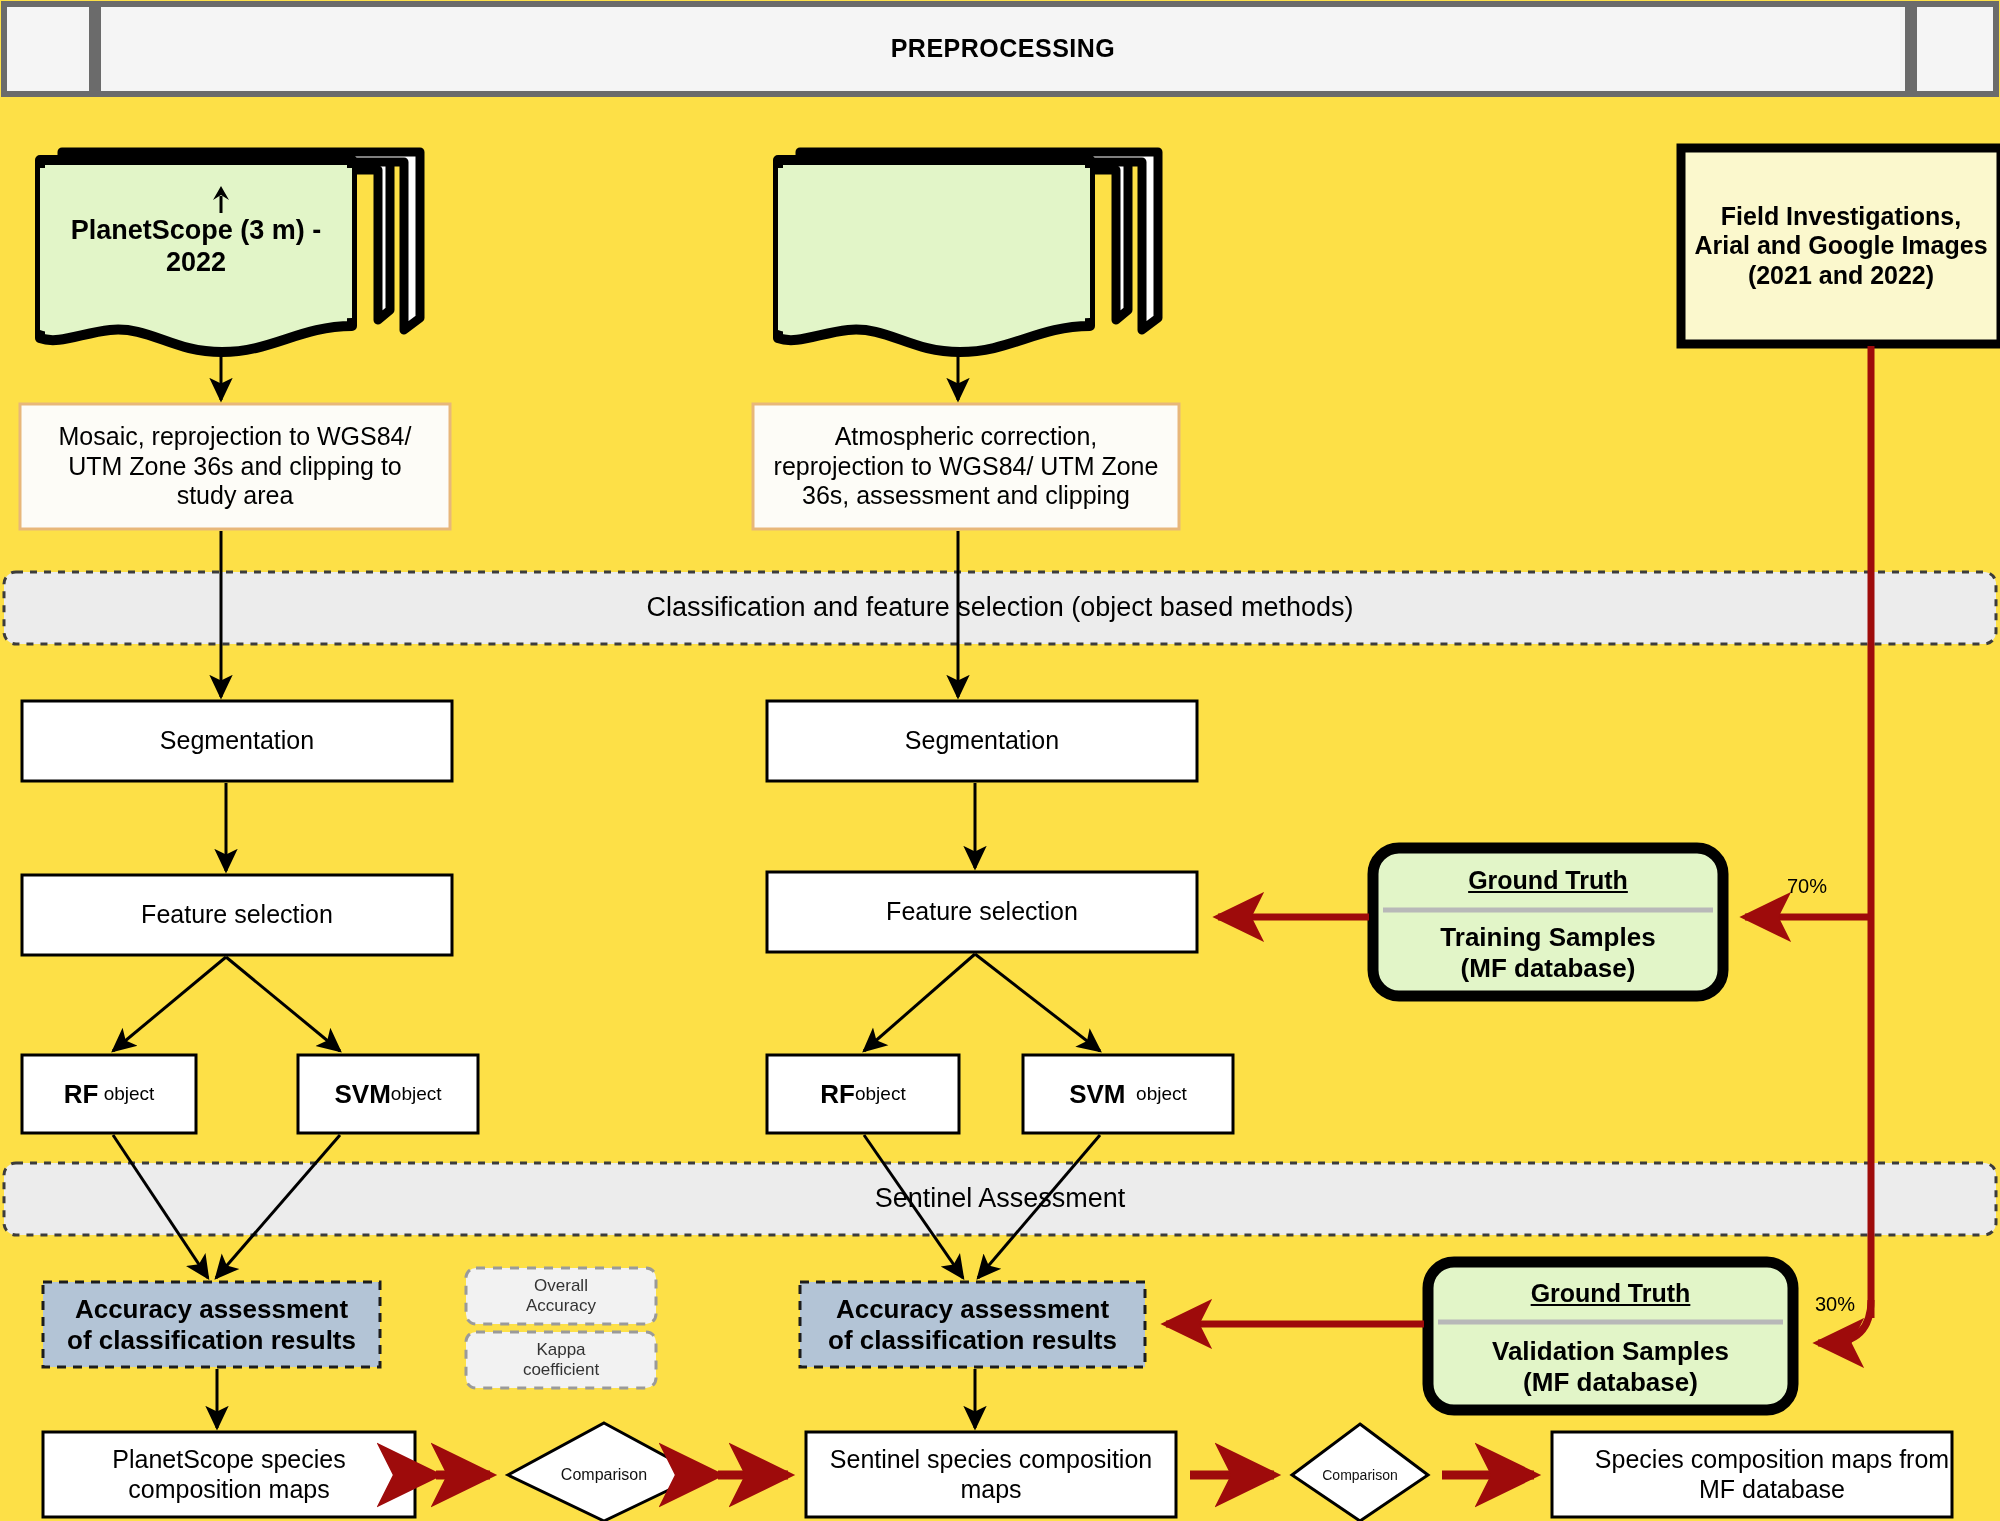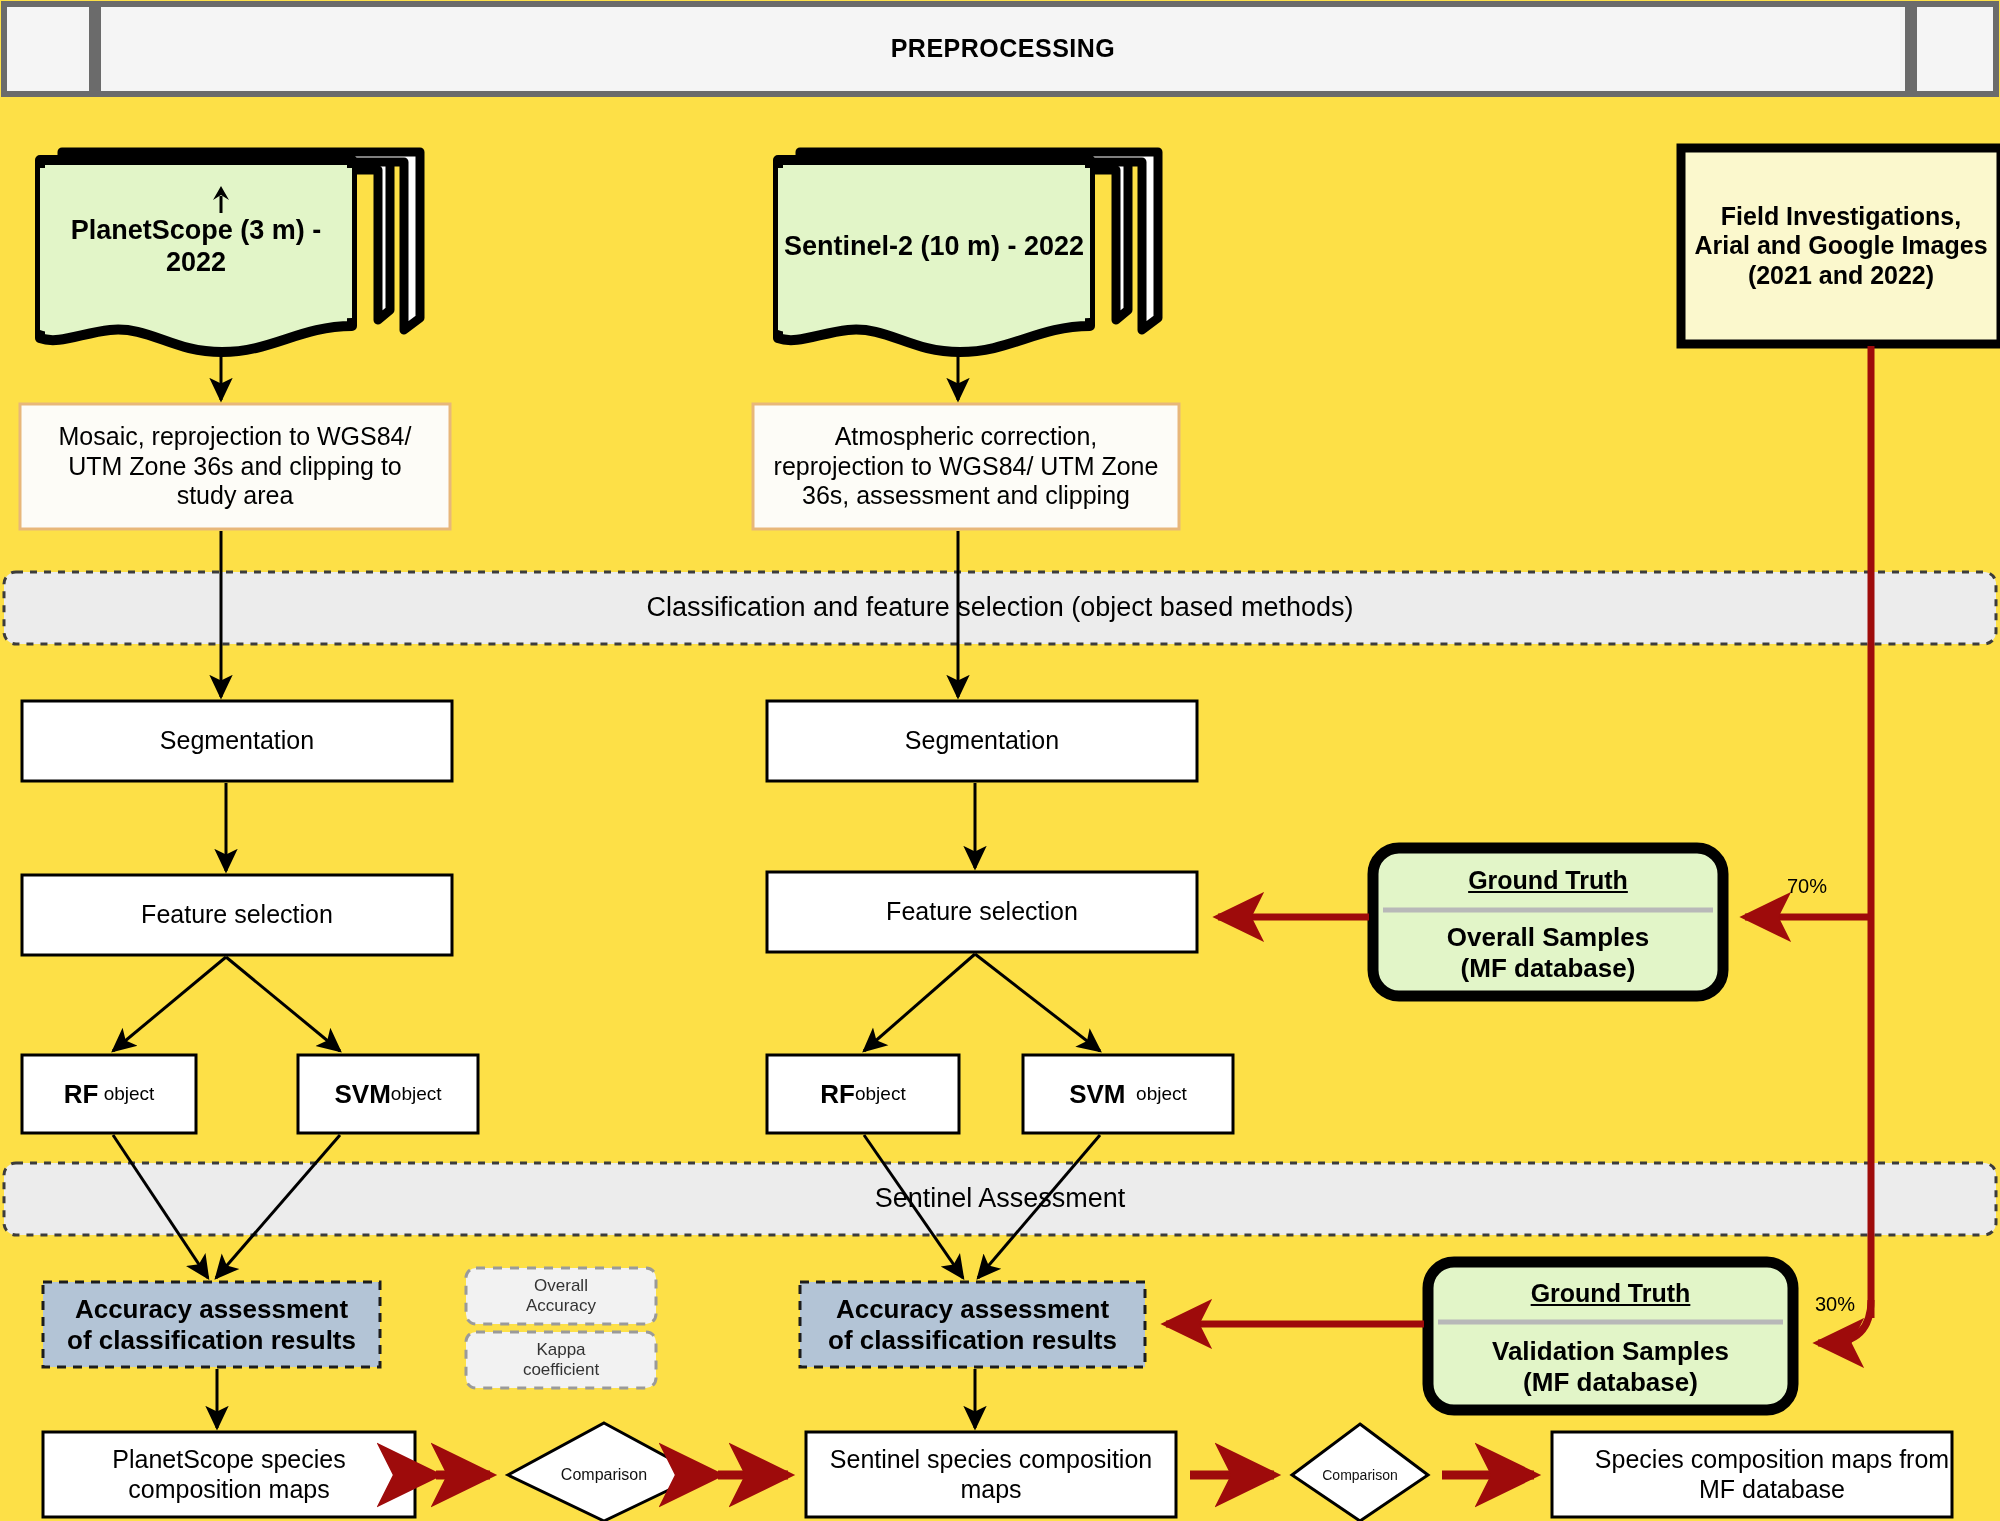--- a/index.html
+++ b/index.html
@@ -170,7 +170,6 @@
 
   <div class="node-text t-bold" style="left:40px; top:222px; width:312px; height:50px; font-size:27px;">PlanetScope (3 m) - 2022</div>
 
-  <div class="node-text t-bold" style="left:778px; top:222px; width:312px; height:50px; font-size:27px;">Sentinel-2 (10 m) - 2022</div>
 
   <div class="node-text t-bold" style="left:1681px; top:148px; width:320px; height:196px; white-space:pre-line; font-size:25px;">Field Investigations,
 Arial  and Google Images

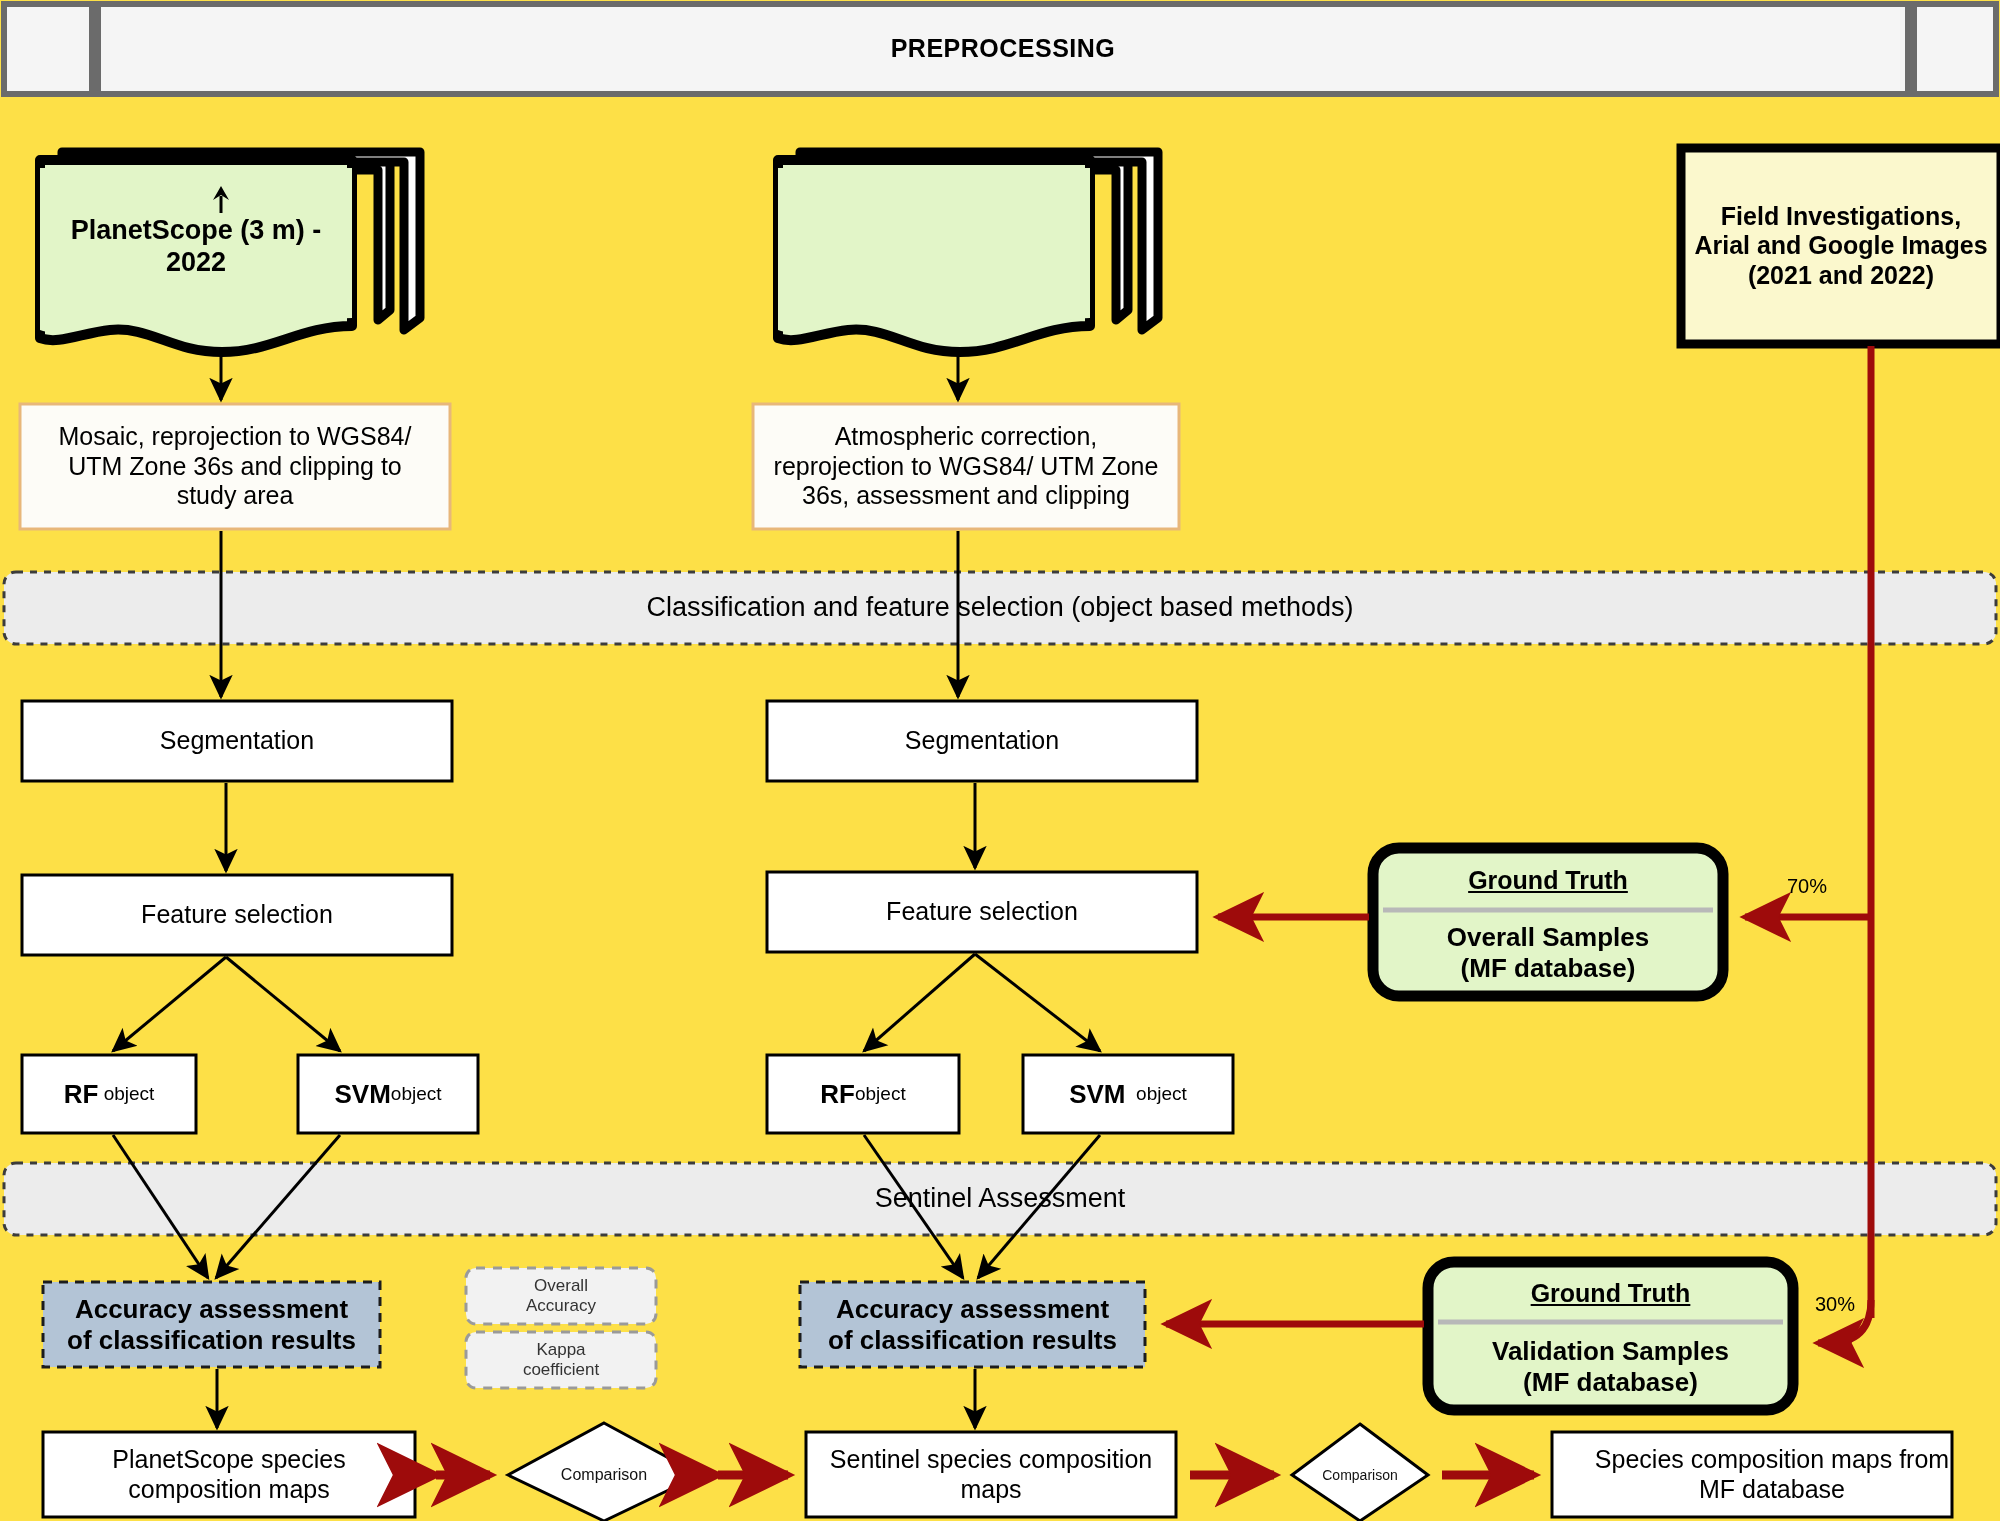--- a/index.html
+++ b/index.html
@@ -212,7 +212,7 @@
   </div>
 
   <div class="node-text t-gt" style="left:1373px; top:855px; width:350px; height:52px;">Ground Truth</div>
-  <div class="node-text t-bold" style="left:1373px; top:914px; width:350px; height:78px; white-space:pre-line;">Overall Samples
+  <div class="node-text t-bold" style="left:1373px; top:914px; width:350px; height:78px; white-space:pre-line;">Training Samples
 (MF database)</div>
 
   <div class="node-text t-pct" style="left:1762px; top:870px; width:90px; height:34px;">70%</div>

